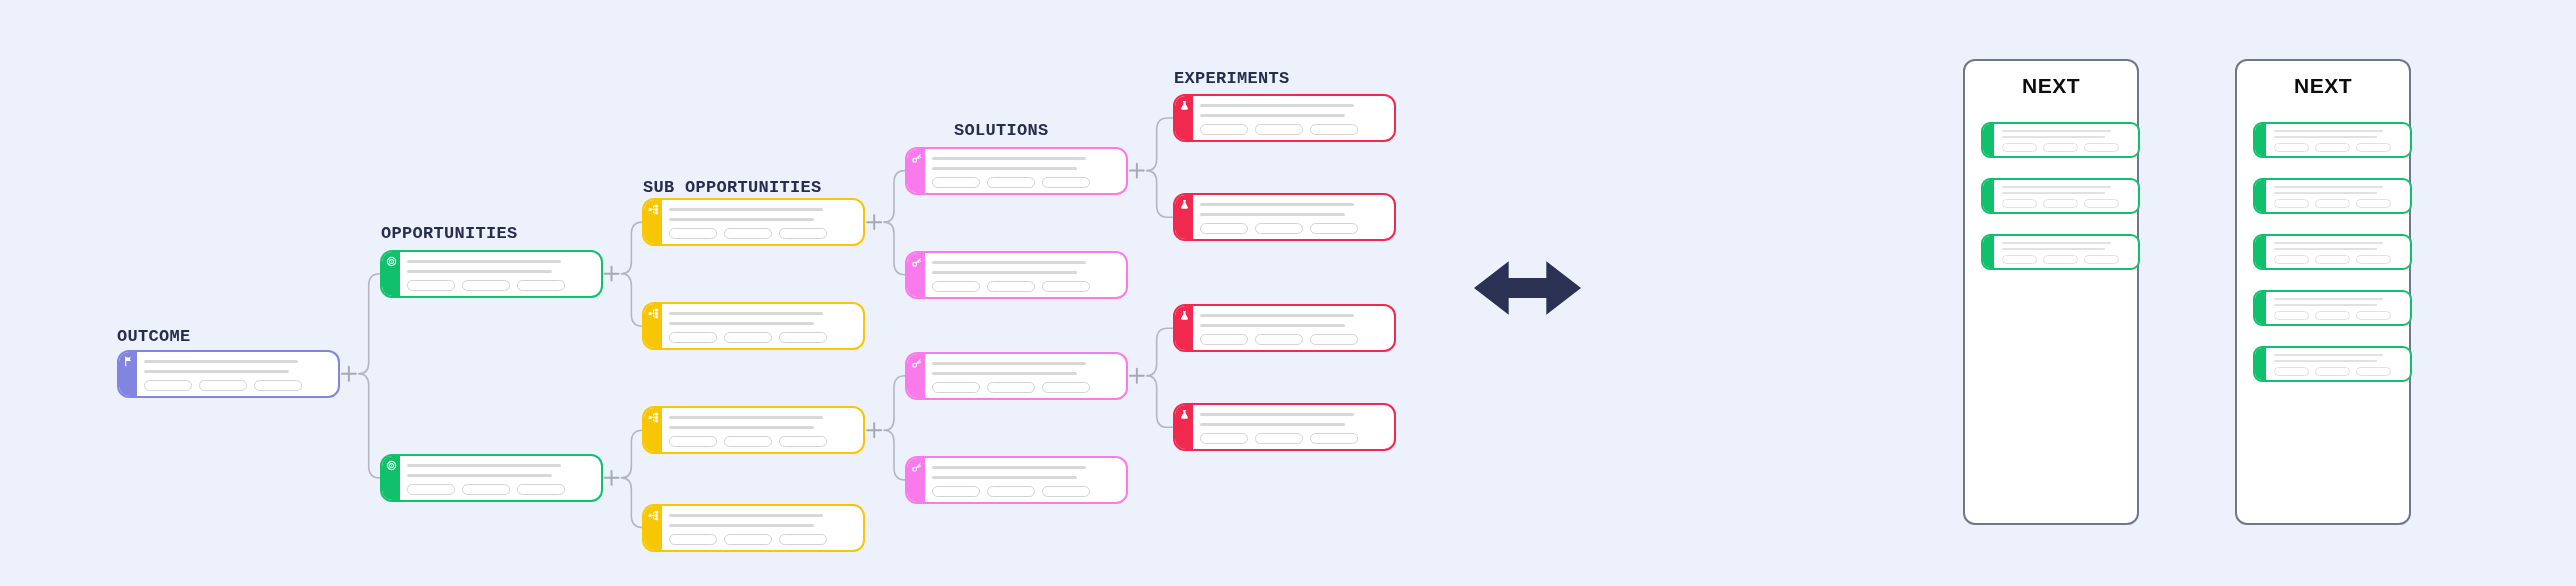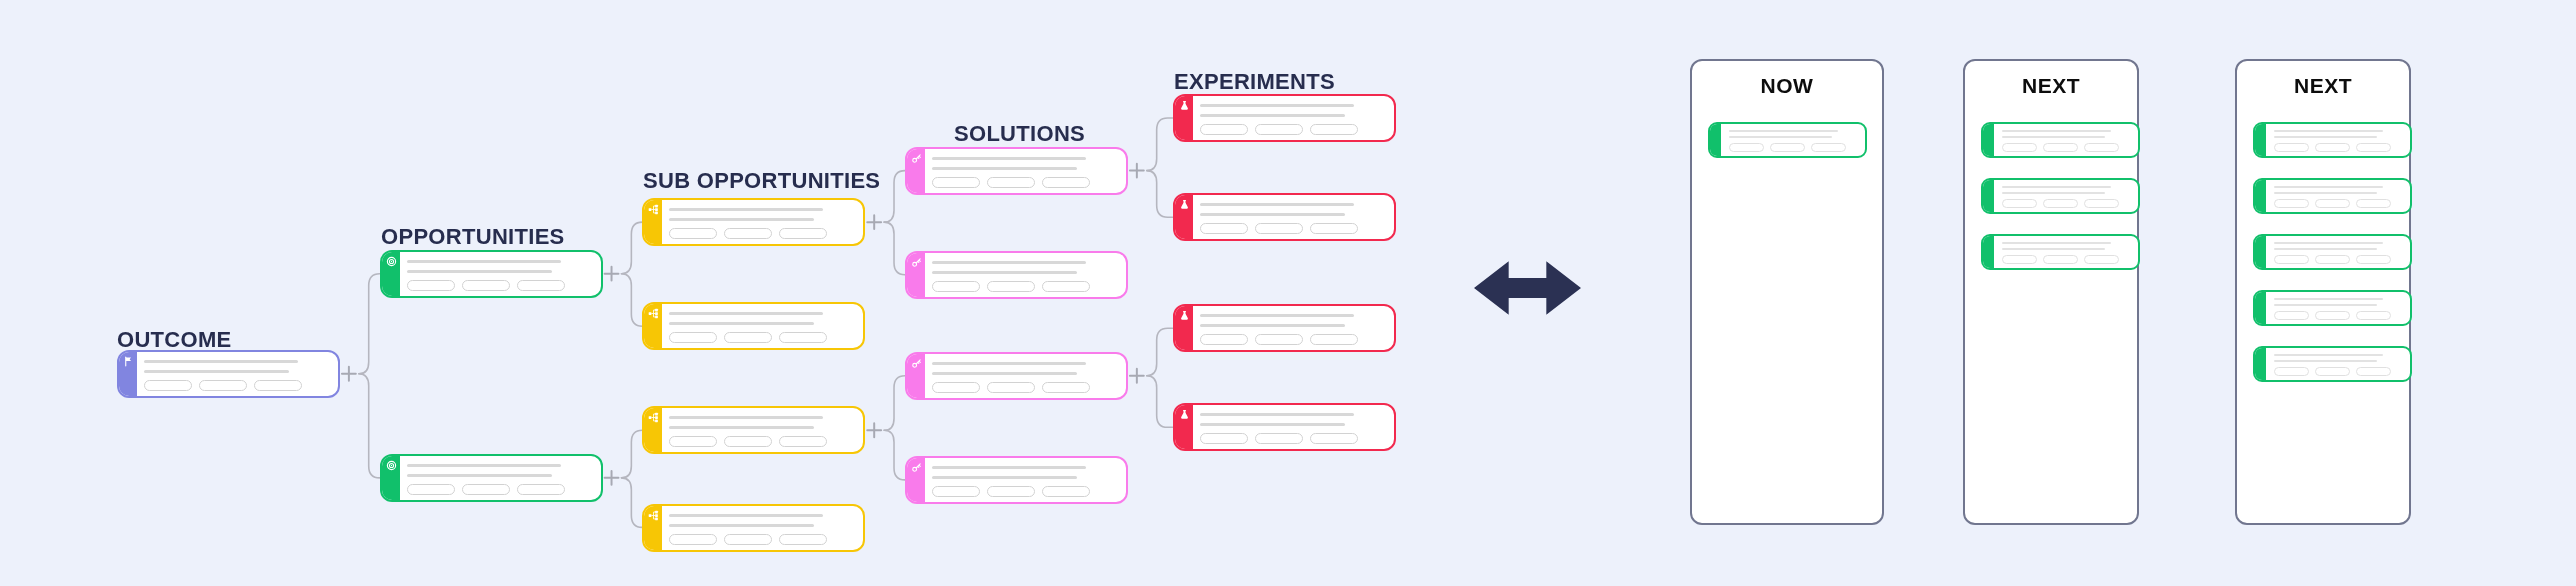--- a/index.html
+++ b/index.html
@@ -7,7 +7,7 @@
   #canvas{position:relative;width:2576px;height:587px;background:var(--bg,#EDF1FB);overflow:hidden;}
   #wires{position:absolute;left:0;top:0;z-index:0;}
 
-  .tree-label{position:absolute;z-index:2;font-weight:700;font-size:22px;letter-spacing:0.3px;color:var(--ink,#272D4E);white-space:nowrap;}
+  .tree-label{position:absolute;z-index:2;font-weight:700;font-size:17px;letter-spacing:0.3px;color:var(--ink,#272D4E);white-space:nowrap;font-family:Liberation Mono, monospace;}
 
   .card{position:absolute;z-index:1;width:223px;height:48px;box-sizing:border-box;background:#fff;
         border:2.5px solid;border-radius:12px;display:flex;overflow:hidden;}

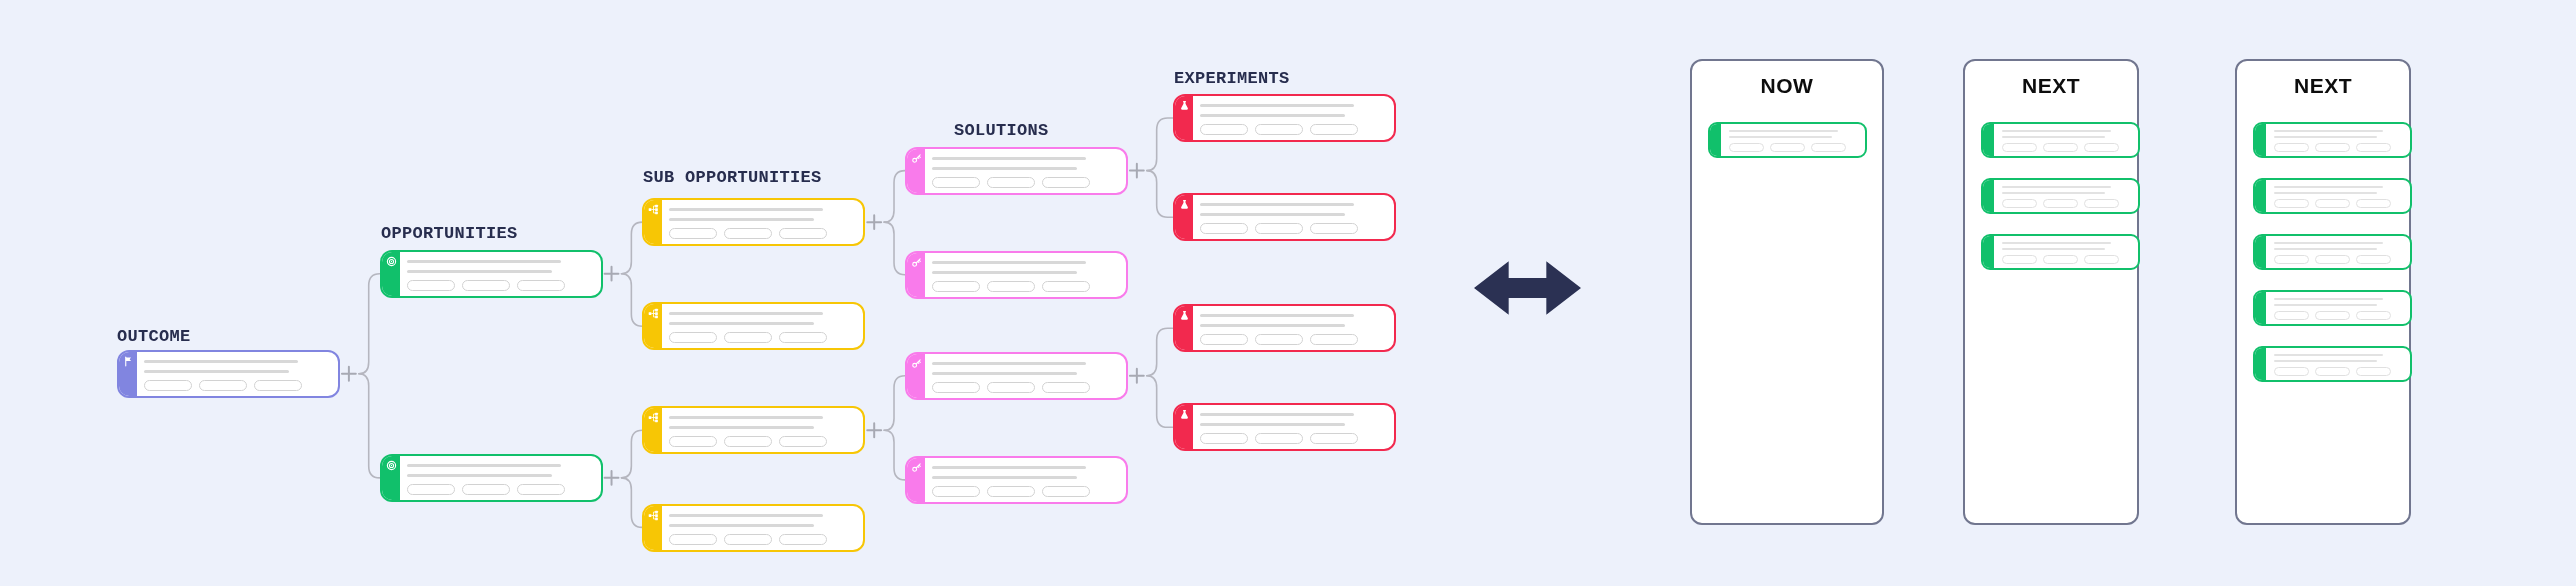--- a/index.html
+++ b/index.html
@@ -359,21 +359,6 @@
     <polygon points="0,28 35,1 35,18 73,18 73,1 108,28 73,55 73,38 35,38 35,55" fill="#2B3153"></polygon>
   </svg>
 
-  <div class="panel" style="left:1690px;width:194px">
-    <h2>NOW</h2>
-  <div class="mini" style="left: 16px; top: 61px;">
-        <div class="strip"></div>
-        <div class="body">
-          <div class="ln l1"></div>
-          <div class="ln l2"></div>
-          <div class="pills">
-            <i></i>
-            <i></i>
-            <i></i>
-          </div>
-        </div>
-      </div>
-    </div>
   <div class="panel" style="left:1963px">
     <h2>NEXT</h2>
   <div class="mini" style="left: 16px; top: 61px;">

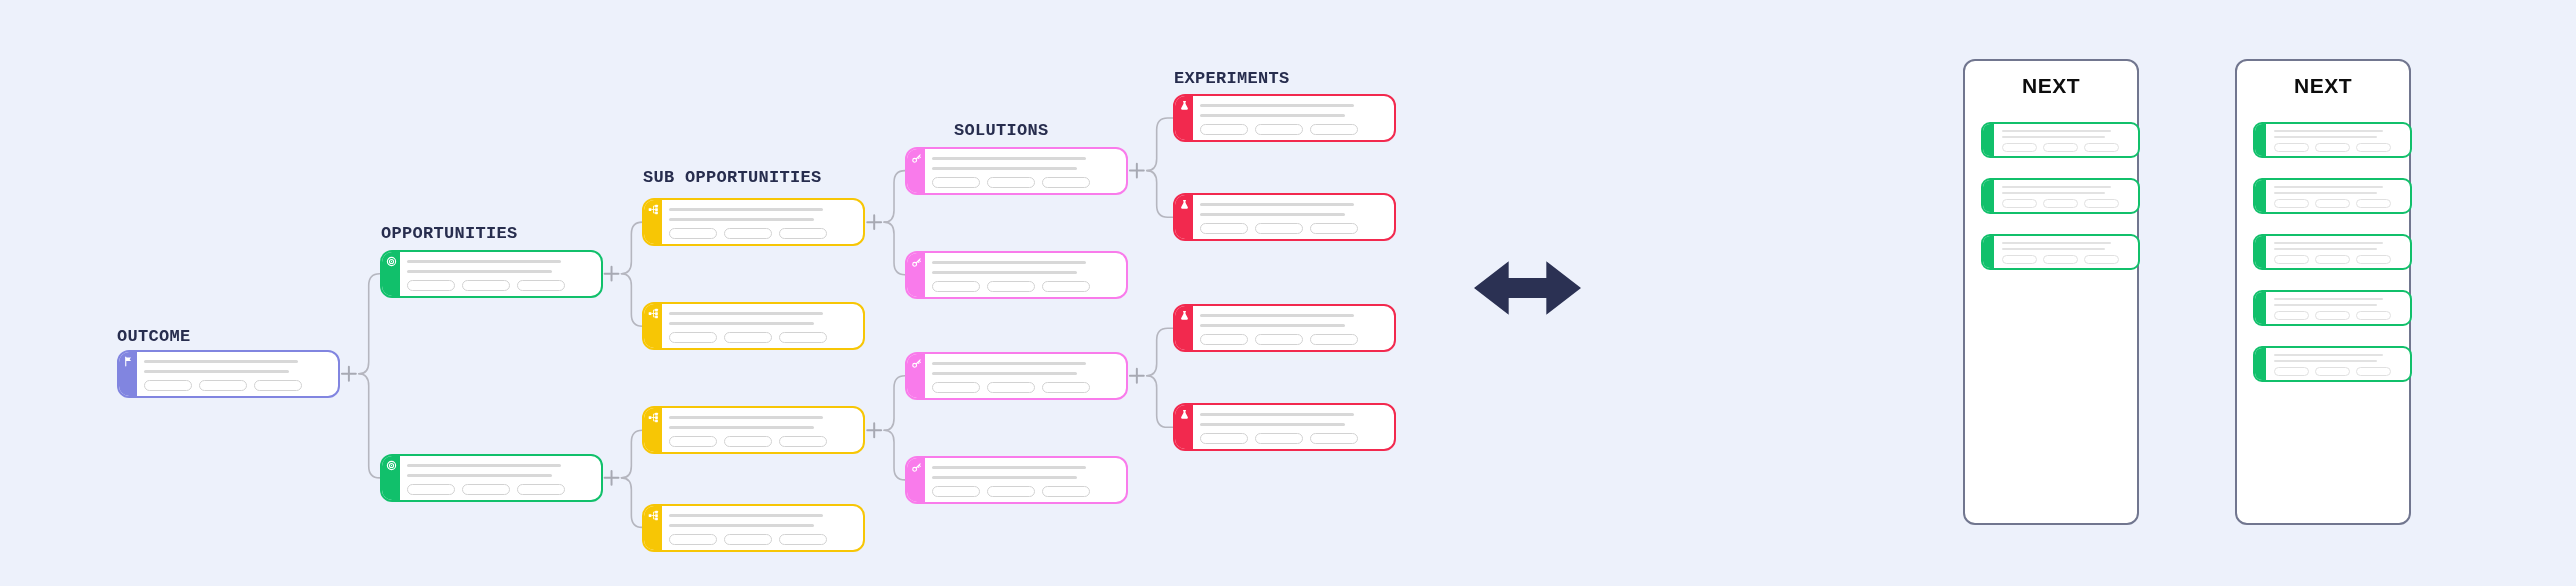--- a/index.html
+++ b/index.html
@@ -73,7 +73,7 @@
 
   <div class="tree-label" style="left:117px;top:327px">OUTCOME</div>
   <div class="tree-label" style="left:381px;top:224px">OPPORTUNITIES</div>
-  <div class="tree-label" style="left:643px;top:168px">SUB OPPORTUNITIES</div>
+  <div class="tree-label" style="left:643px;top:178px">SUB OPPORTUNITIES</div>
   <div class="tree-label" style="left:954px;top:121px">SOLUTIONS</div>
   <div class="tree-label" style="left:1174px;top:69px">EXPERIMENTS</div>
 

